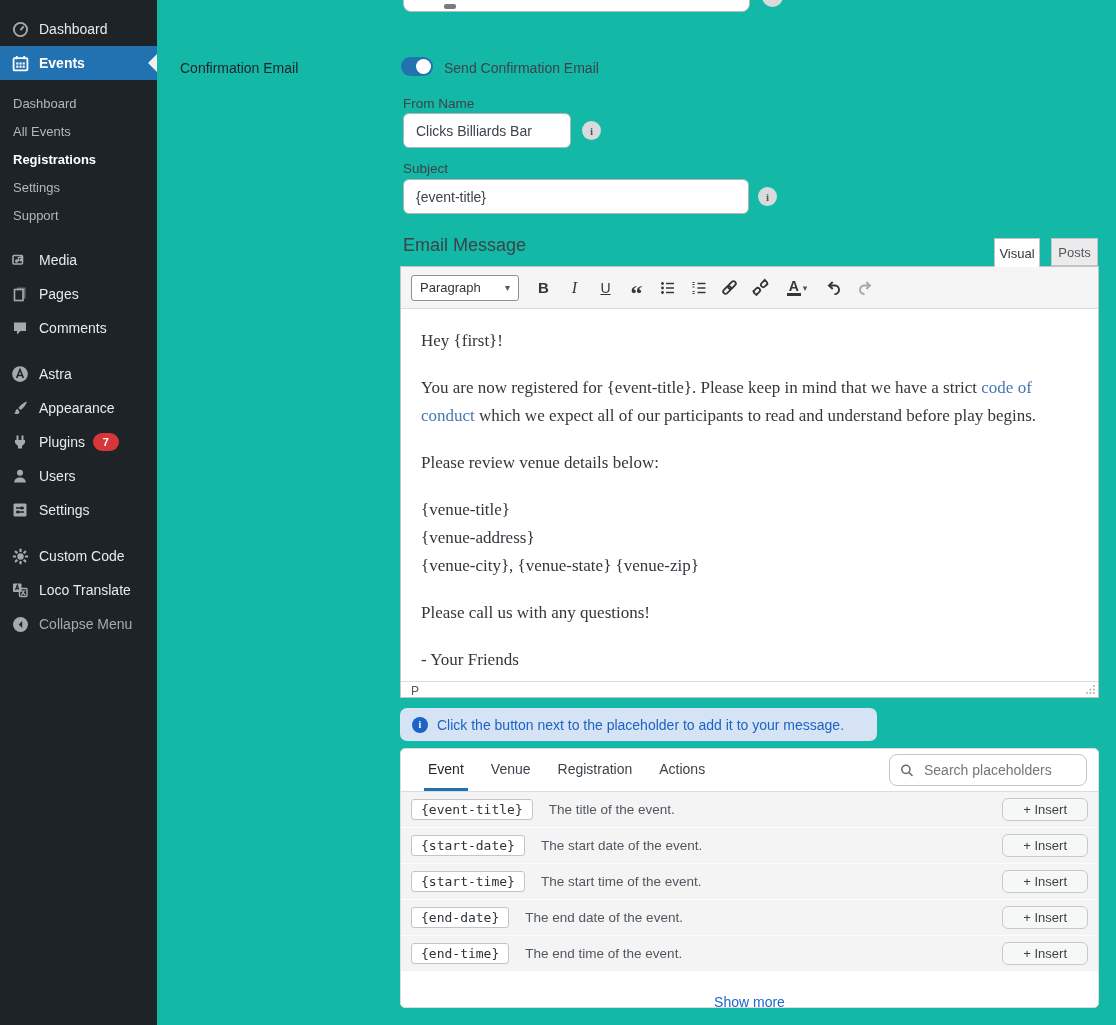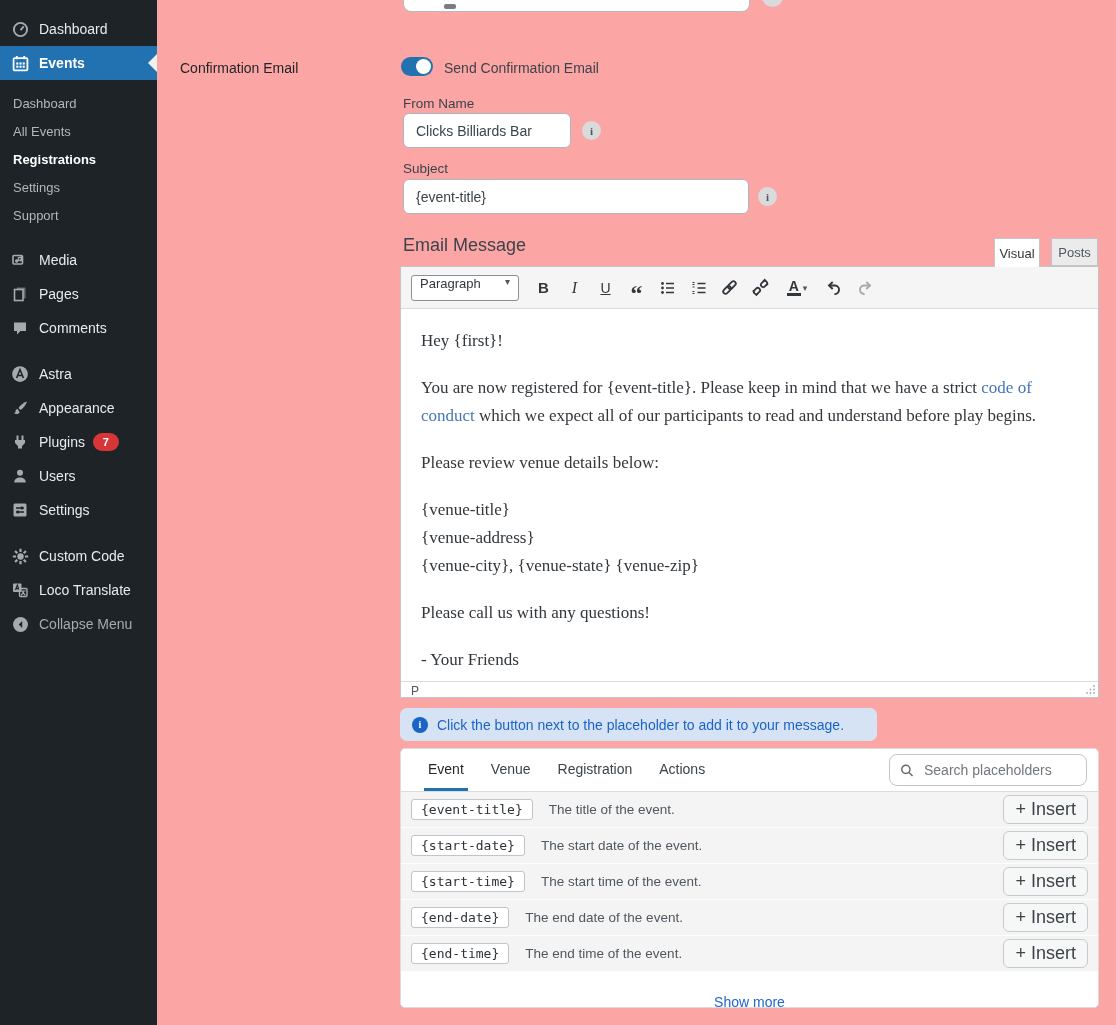--- a/index.html
+++ b/index.html
@@ -4,7 +4,7 @@
 <style>
   html,body{margin:0;padding:0;}
   body{font-family:"Liberation Sans","DejaVu Sans",sans-serif;background:#f0f0f1;}
-  .page{position:relative;width:1116px;height:1025px;overflow:hidden;background:#fca5a5;}
+  .page{position:relative;width:1116px;height:1025px;overflow:hidden;background:#14b8a6;}
 
   
   .sidebar{position:absolute;left:0;top:0;width:157px;height:1025px;background:#1d2327;color:#eef0f1;}

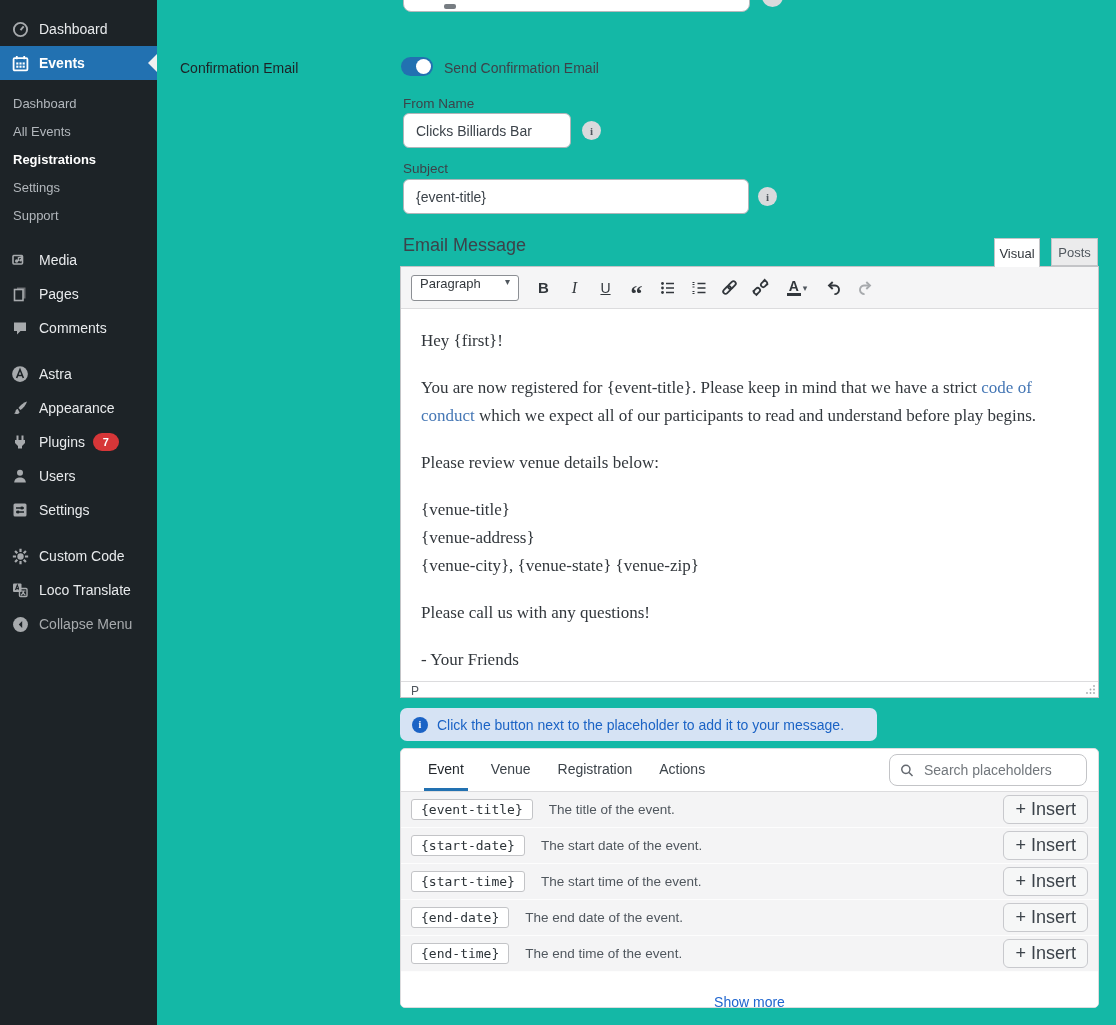--- a/index.html
+++ b/index.html
@@ -45,7 +45,7 @@
   
   .editor{position:absolute;left:243px;top:266px;width:699px;height:432px;background:#fff;border:1px solid #c3c4c7;box-sizing:border-box;z-index:2;}
   .etoolbar{height:41px;background:#f5f5f6;border-bottom:1px solid #dcdcde;display:flex;align-items:center;padding-left:10px;}
-  .pselect{width:108px;height:26px;background:#fff;border:1px solid #8c8f94;border-radius:3px;display:flex;align-items:flex-start;font-size:13px;color:#32373c;padding:0 8px;box-sizing:border-box;cursor:pointer;}
+  .pselect{width:108px;height:26px;background:#fff;border:1px solid #8c8f94;border-radius:3px;display:flex;align-items:center;font-size:13px;color:#32373c;padding:0 8px;box-sizing:border-box;cursor:pointer;}
   .pselect .arr{margin-left:auto;font-size:10px;color:#50575e;}
   .tbtn{width:29px;height:27px;display:flex;align-items:center;justify-content:center;color:#32373c;cursor:pointer;margin-left:2px;}
   .tbtn.first{margin-left:10px;}

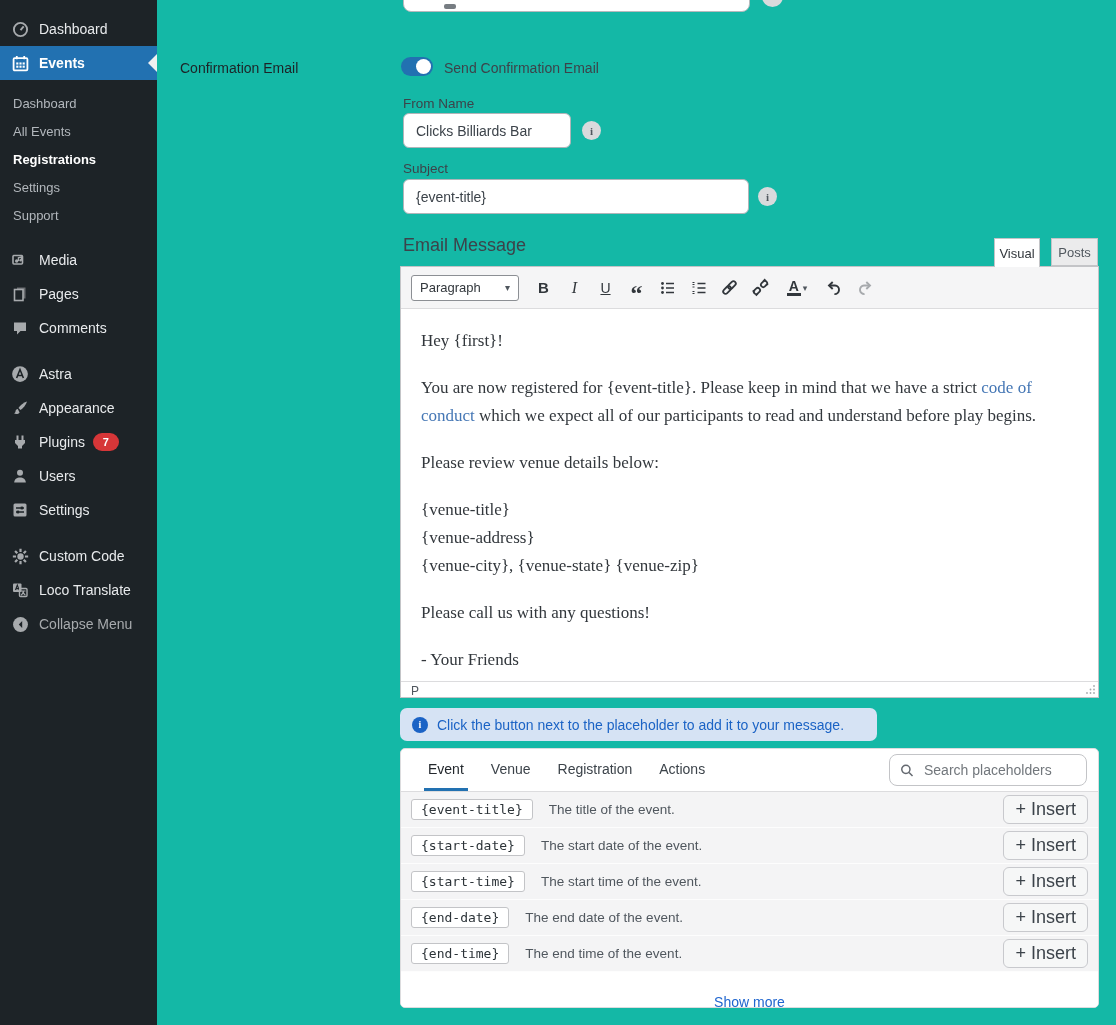--- a/index.html
+++ b/index.html
@@ -84,7 +84,7 @@
   .prow{height:36px;background:#f4f4f5;border-bottom:1px solid #fdfdfd;display:flex;align-items:center;padding:0 10px;box-sizing:border-box;}
   .chip{font-family:"DejaVu Sans Mono","Liberation Mono",monospace;font-size:13px;color:#2c3338;background:#fff;border:1px solid #c3c4c7;border-radius:3px;padding:2px 9px;cursor:default;}
   .pdesc{margin-left:16px;font-size:13.5px;color:#50575e;}
-  .insert-btn{margin-left:auto;background:#f6f7f7;border:1px solid #c8c9cd;border-radius:6px;font-size:18px;color:#3c434a;padding:3px 11px;cursor:pointer;font-family:"Liberation Sans","DejaVu Sans",sans-serif;}
+  .insert-btn{margin-left:auto;background:#f6f7f7;border:1px solid #c8c9cd;border-radius:6px;font-size:13px;color:#3c434a;padding:3px 20px;cursor:pointer;font-family:"Liberation Sans","DejaVu Sans",sans-serif;}
   .card-foot{height:38px;display:flex;align-items:flex-end;justify-content:center;background:#fff;}
   .show-more{font-size:14px;color:#2066cf;cursor:pointer;}
 </style>

